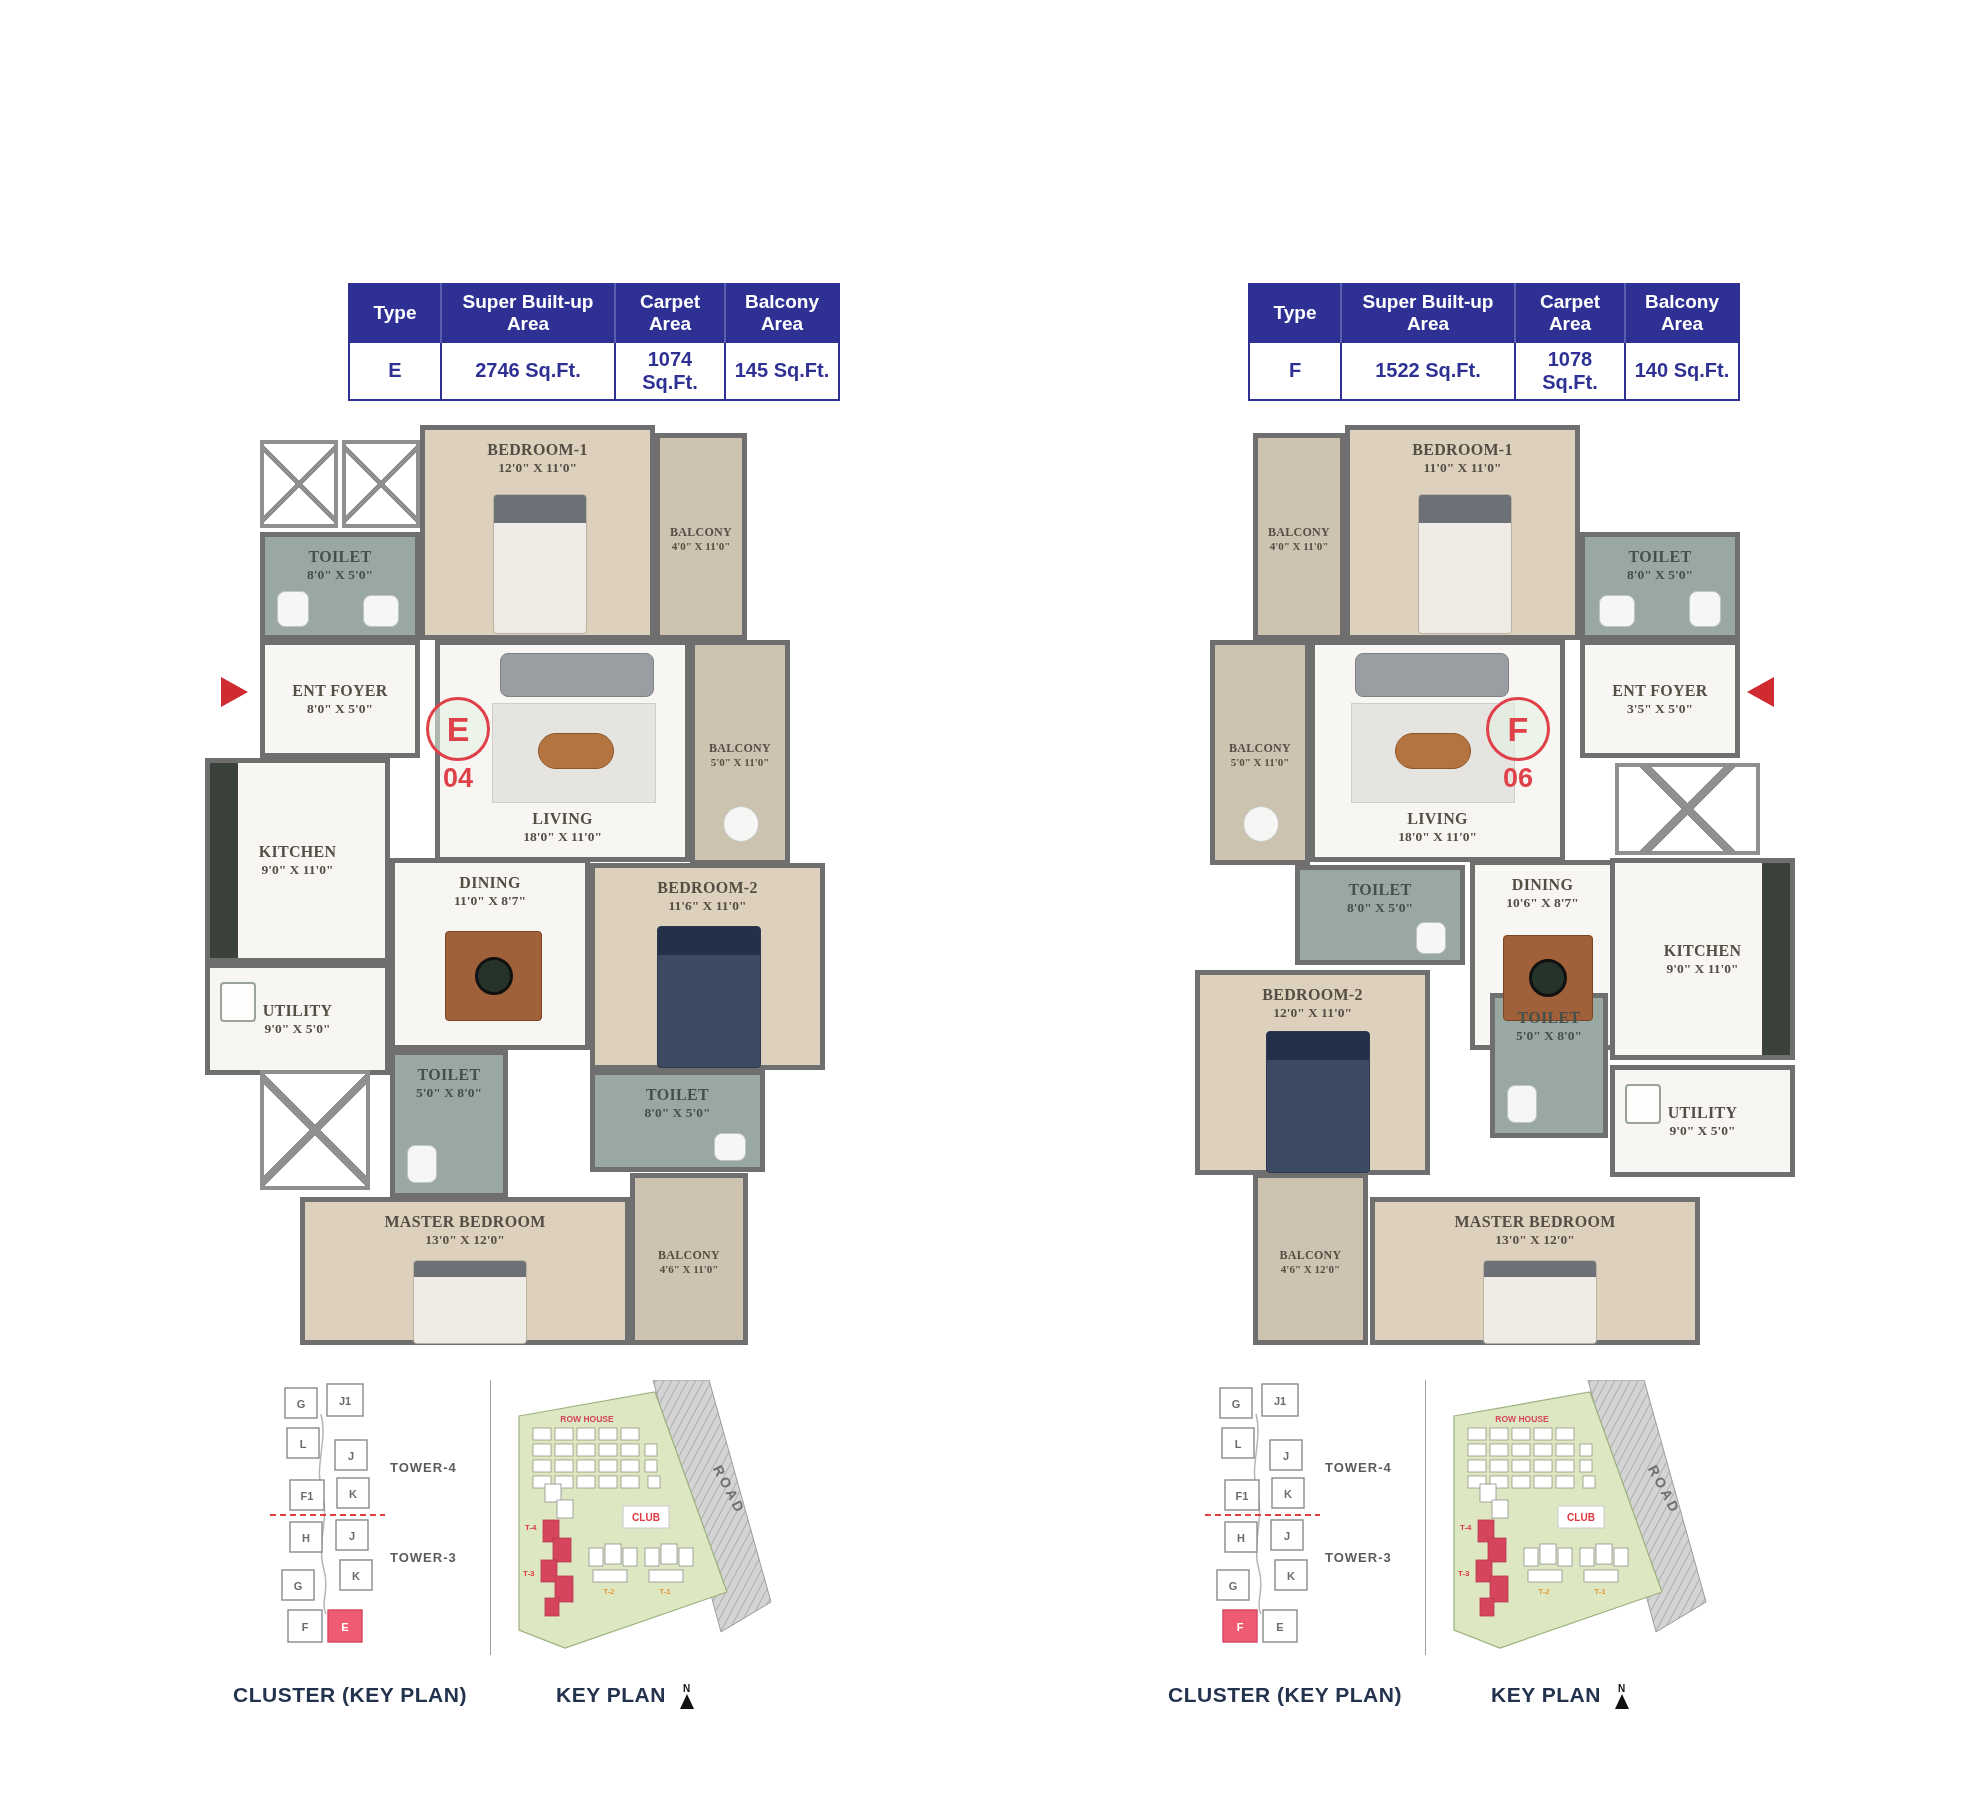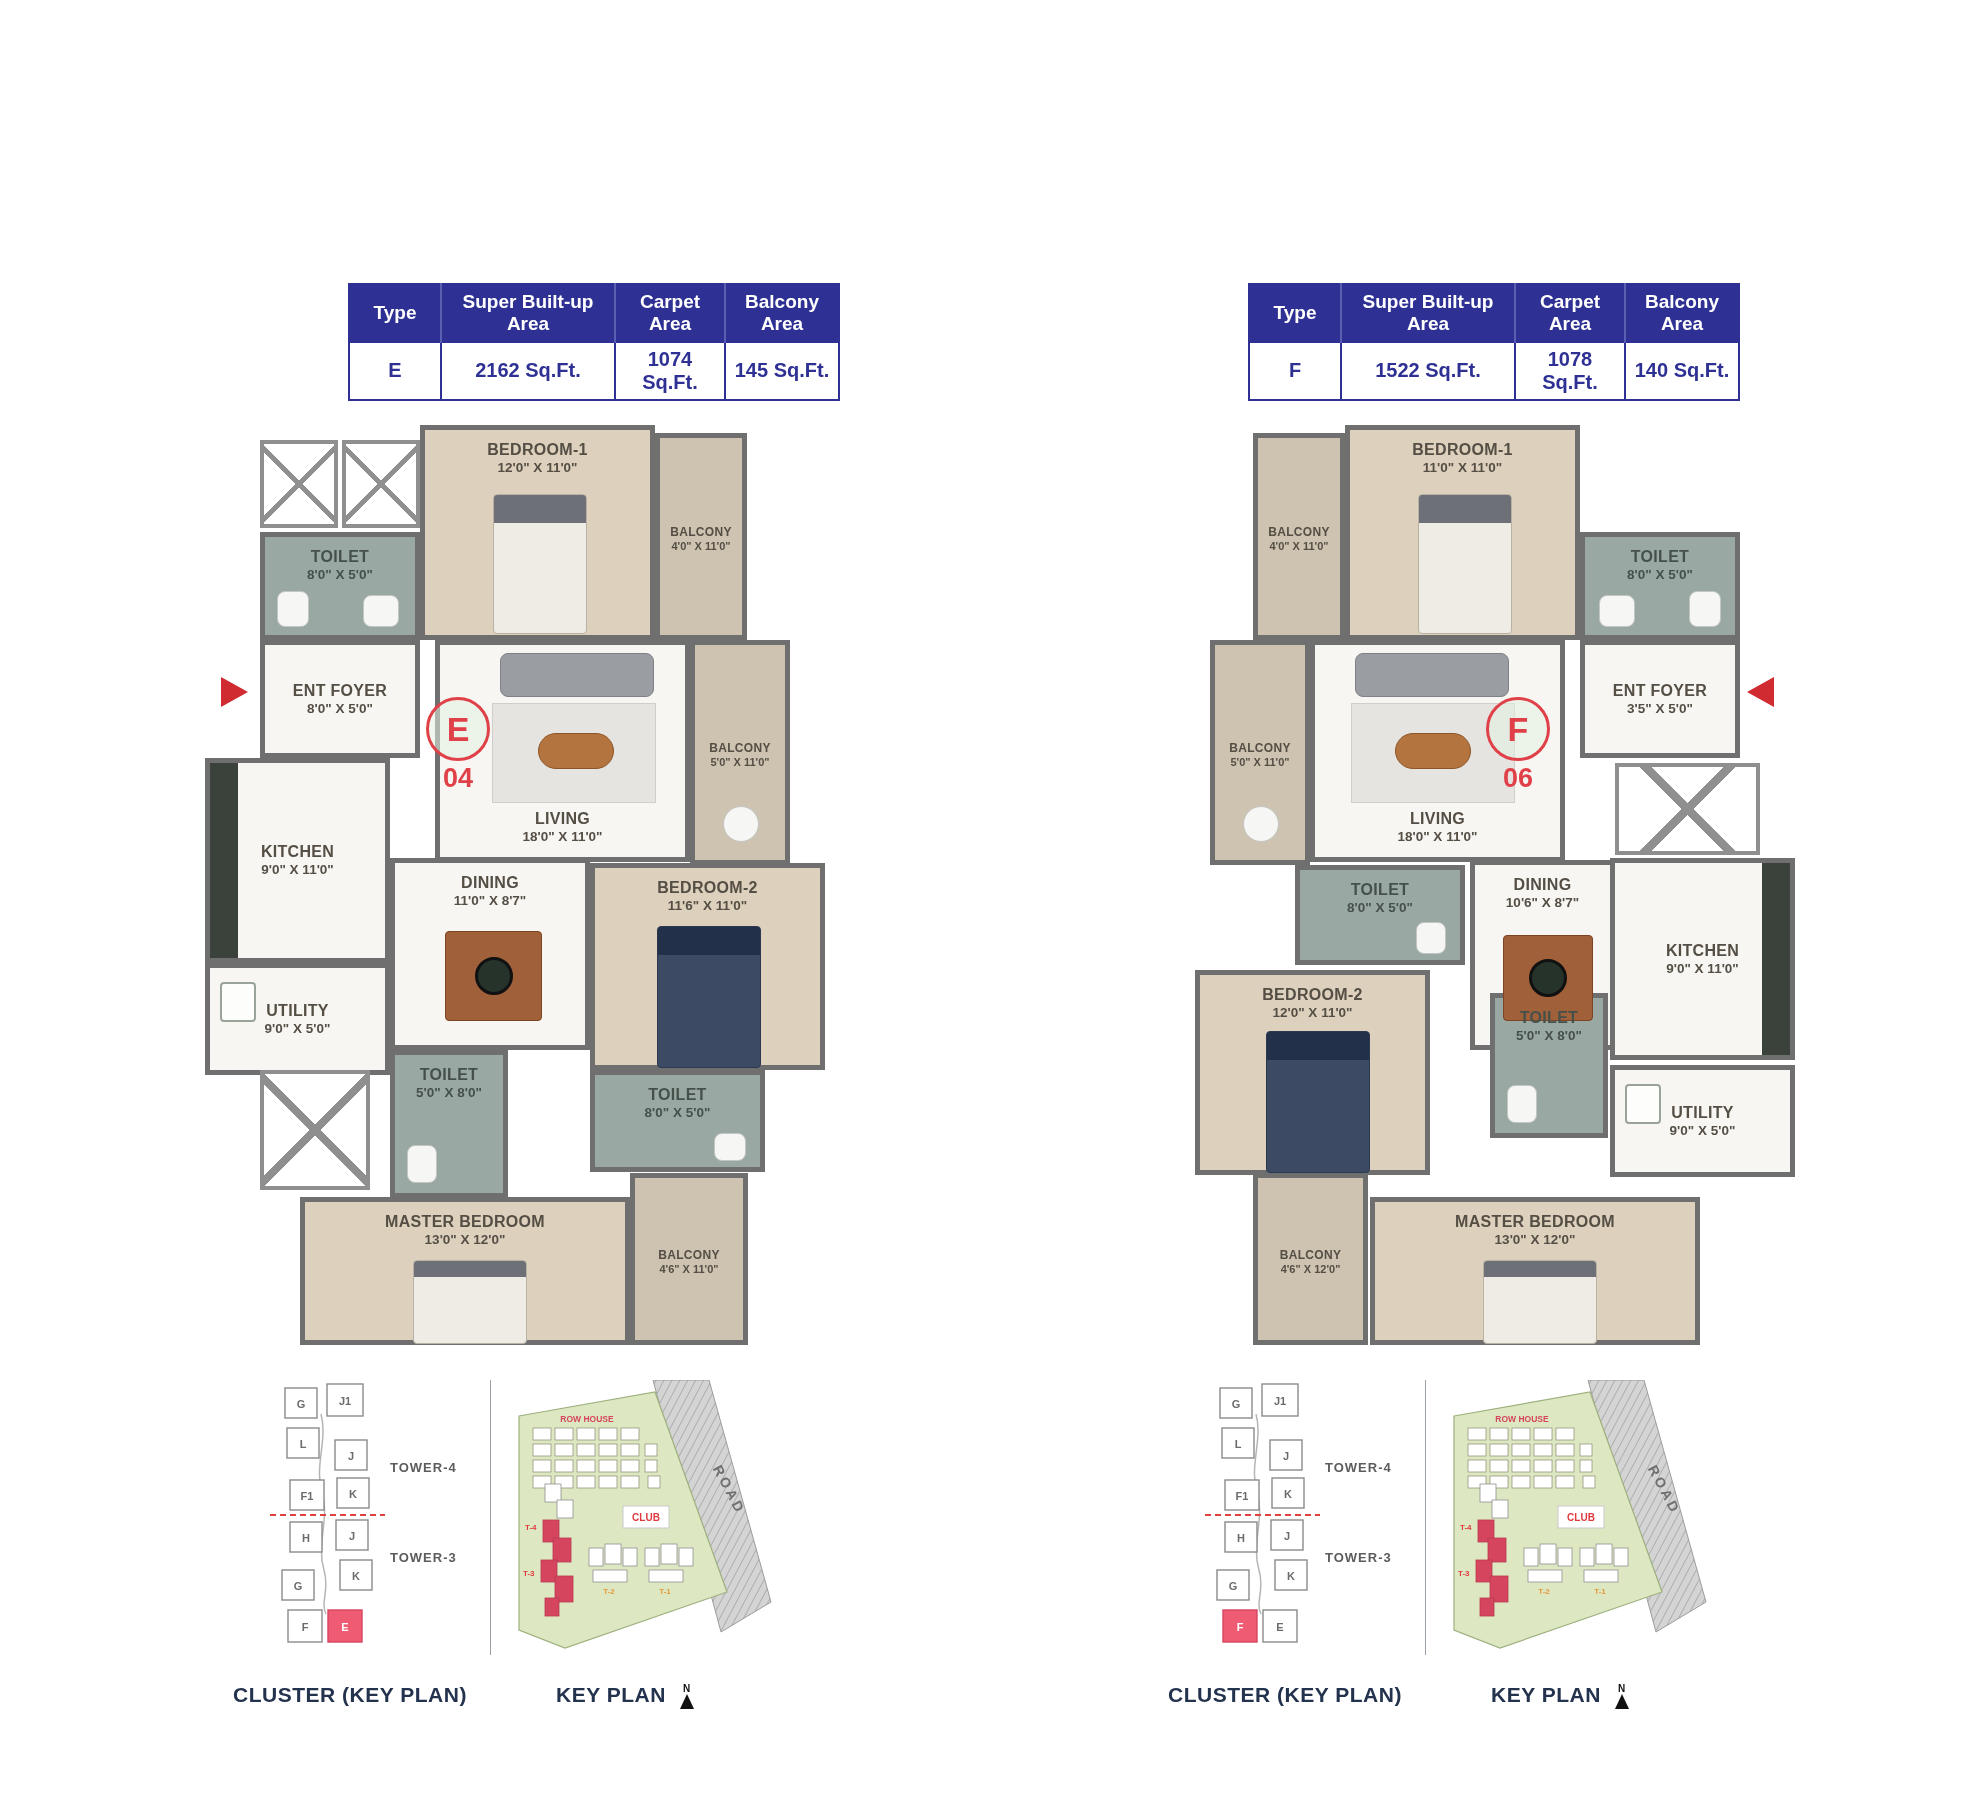--- a/index.html
+++ b/index.html
@@ -103,7 +103,7 @@
     </tr>
     <tr>
       <td>E</td>
-      <td>2162 Sq.Ft.</td>
+      <td>2746 Sq.Ft.</td>
       <td>1074 Sq.Ft.</td>
       <td>145 Sq.Ft.</td>
     </tr>

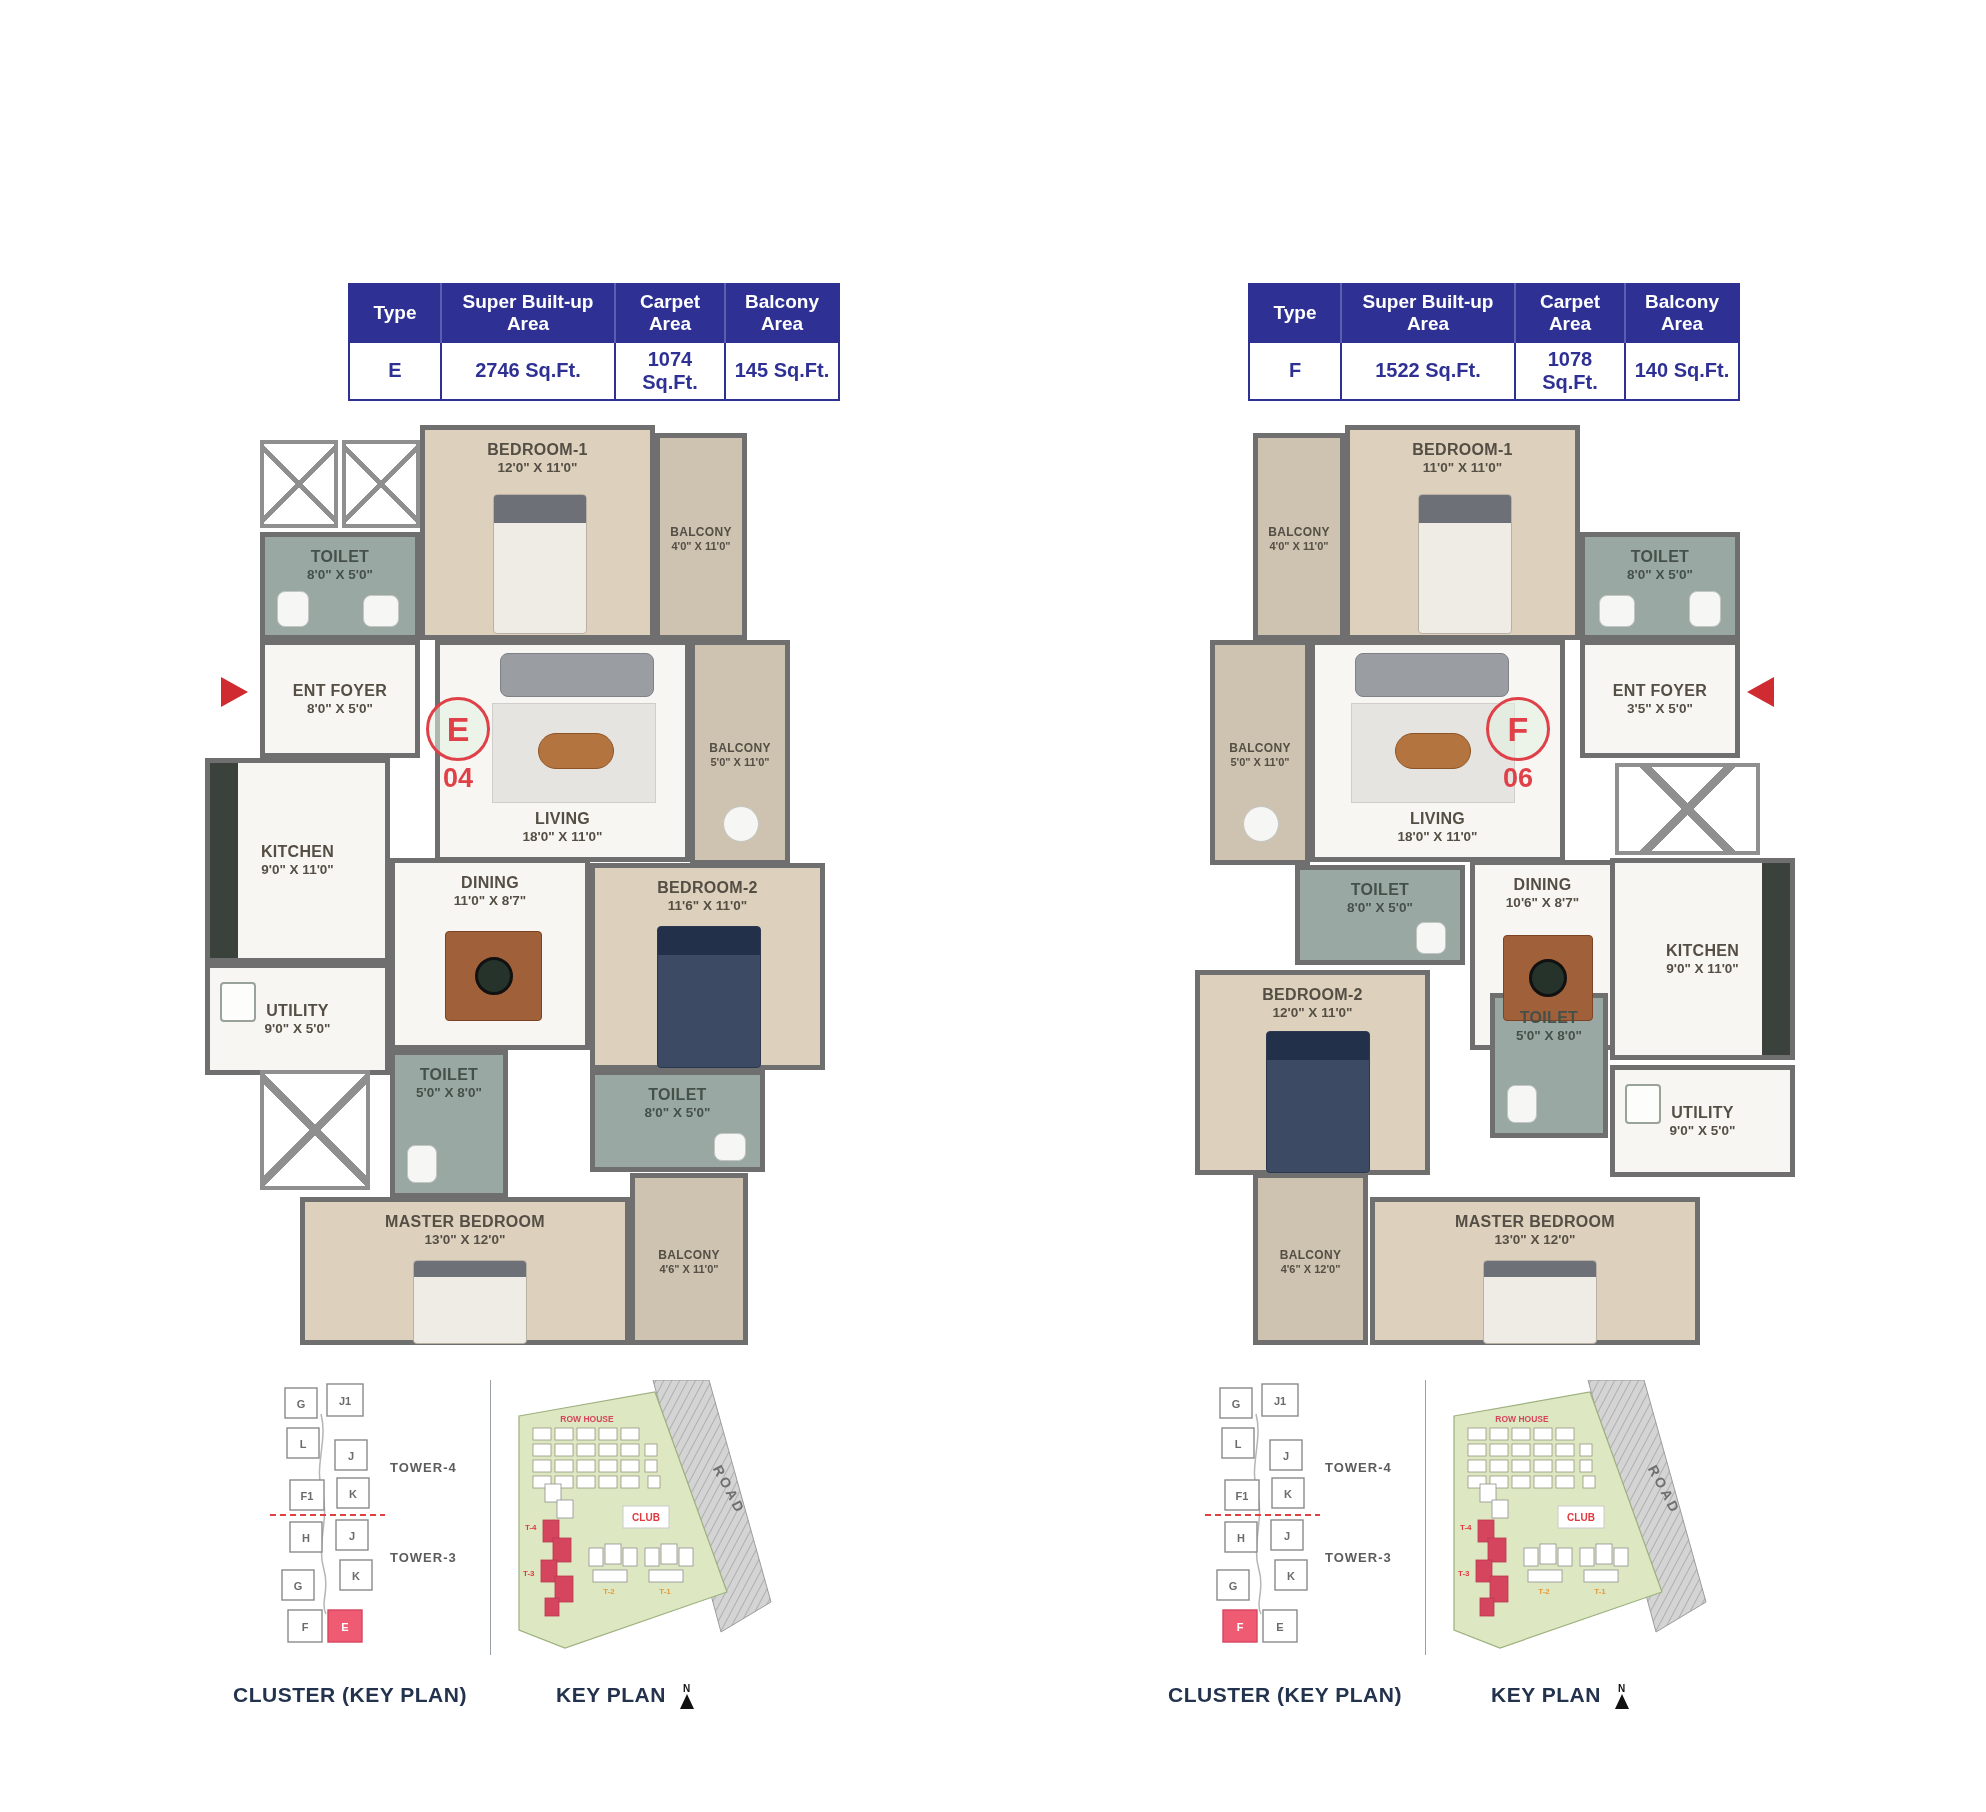--- a/index.html
+++ b/index.html
@@ -19,7 +19,7 @@
   
   .plan{position:absolute;width:620px;height:920px;}
   .room{position:absolute;box-sizing:border-box;border:5px solid #6f6f6f;
-        display:flex;flex-direction:column;align-items:center;justify-content:flex-start;}
+        display:flex;flex-direction:column;align-items:center;justify-content:flex-start;font-family:Liberation Serif, serif;}
   .room.v-center{justify-content:center;}
   .room.v-bottom{justify-content:flex-end;padding-bottom:12px;}
   .nm{position:relative;z-index:2;font-weight:700;font-size:16px;line-height:1.25;color:#544e45;

